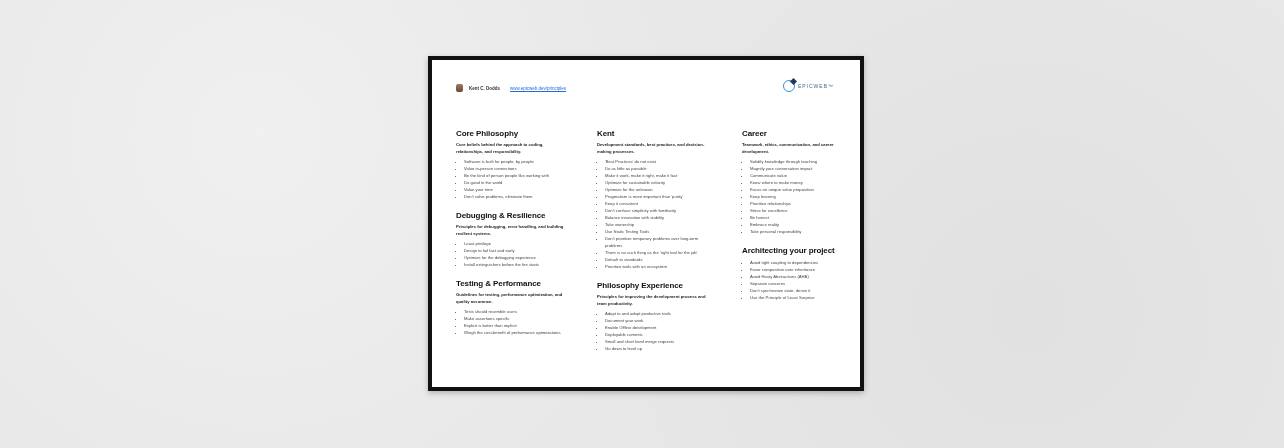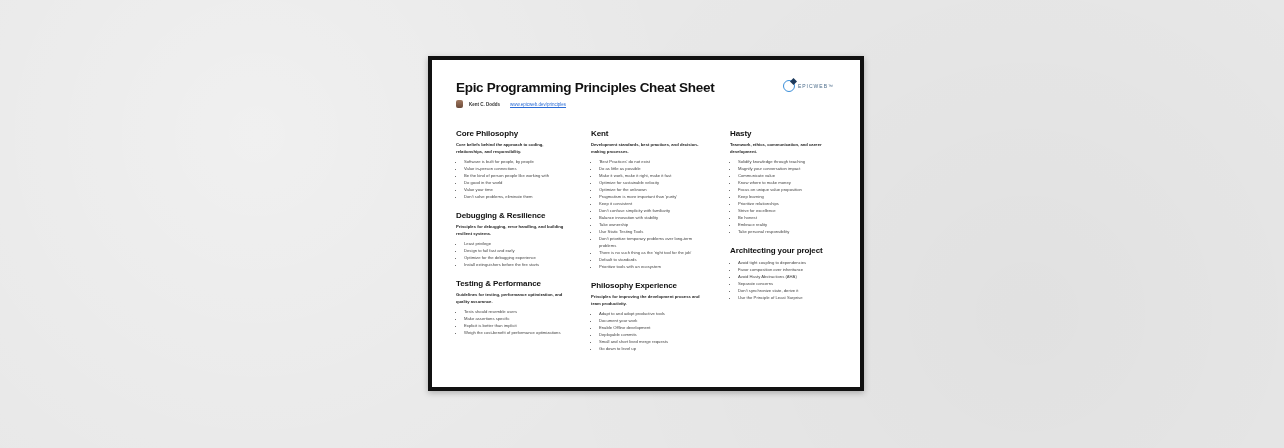--- a/index.html
+++ b/index.html
@@ -88,7 +88,6 @@
 
 <div class="frame">
   <div class="sheet">
-    <h1 class="title">Epic Programming Principles Cheat Sheet</h1>
     <div class="byline">
       <div class="avatar"></div>
       <span class="author">Kent C. Dodds</span>

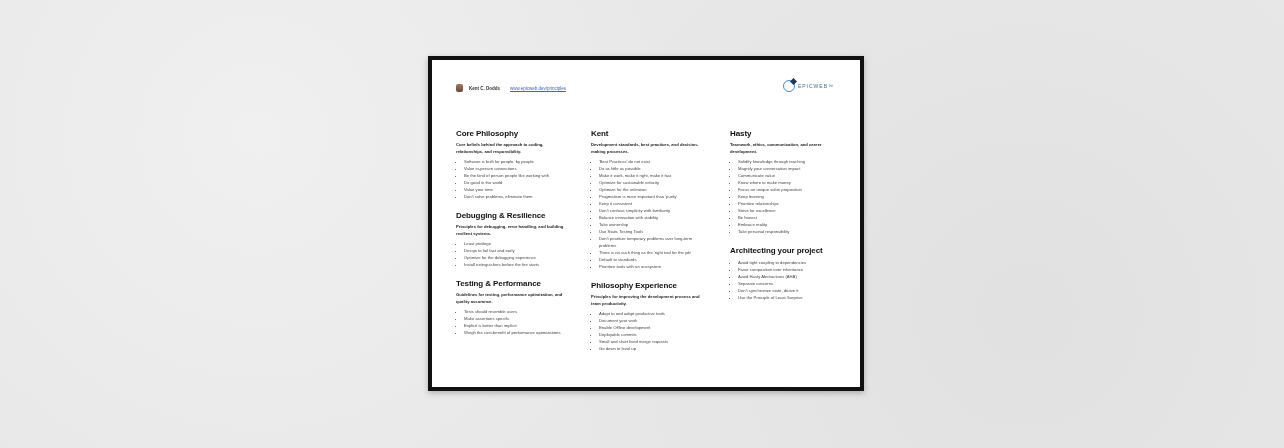--- a/index.html
+++ b/index.html
@@ -64,7 +64,7 @@
   }
   .columns {
     position: absolute; top: 69px; left: 24px; right: 20px;
-    display: grid; grid-template-columns: 135px 139px 130px; column-gap: 0;
+    display: grid; grid-template-columns: 135px 139px 130px; column-gap: 6px;
   }
   .section { margin-bottom: 11px; }
   .sec-title {

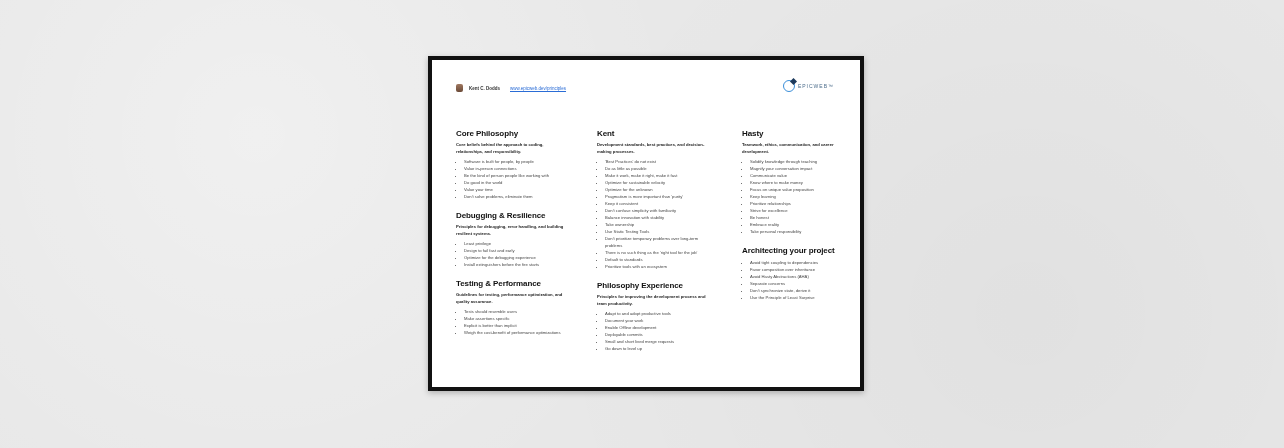--- a/index.html
+++ b/index.html
@@ -173,7 +173,7 @@
 
       <div class="column">
         <div class="section">
-          <h2 class="sec-title">Hasty</h2>
+          <h2 class="sec-title">Career</h2>
           <p class="sec-desc">Teamwork, ethics, communication, and career development.</p>
           <ul>
             <li>Solidify knowledge through teaching</li>

